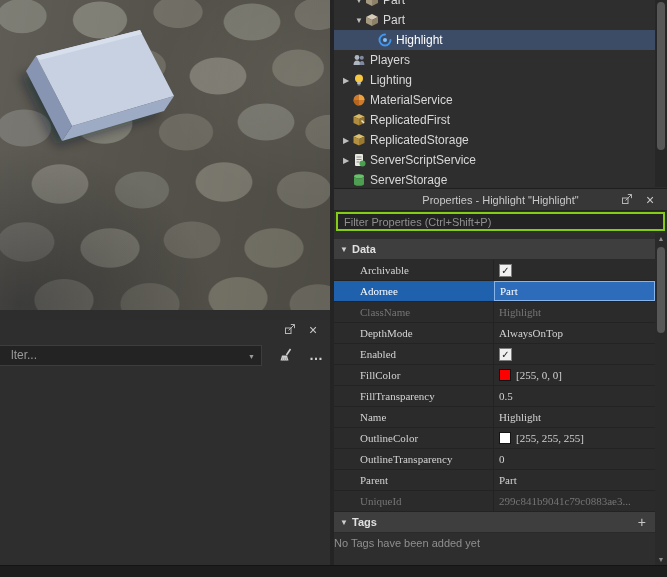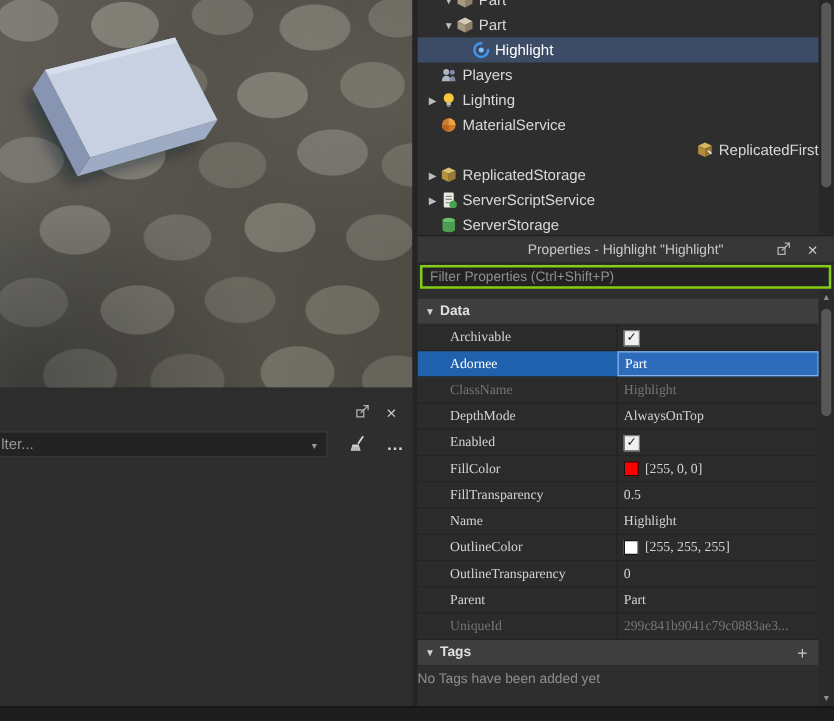--- a/index.html
+++ b/index.html
@@ -212,7 +212,7 @@
           </span>
           <span class="tree-label">MaterialService</span>
         </div>
-        <div class="tree-row" style="padding-left: 6px; justify-content: flex-end;">
+        <div class="tree-row" style="padding-left: 6px;">
           <span class="tree-arrow"></span>
           <span class="tree-icon">
             <svg viewBox="0 0 14 14">

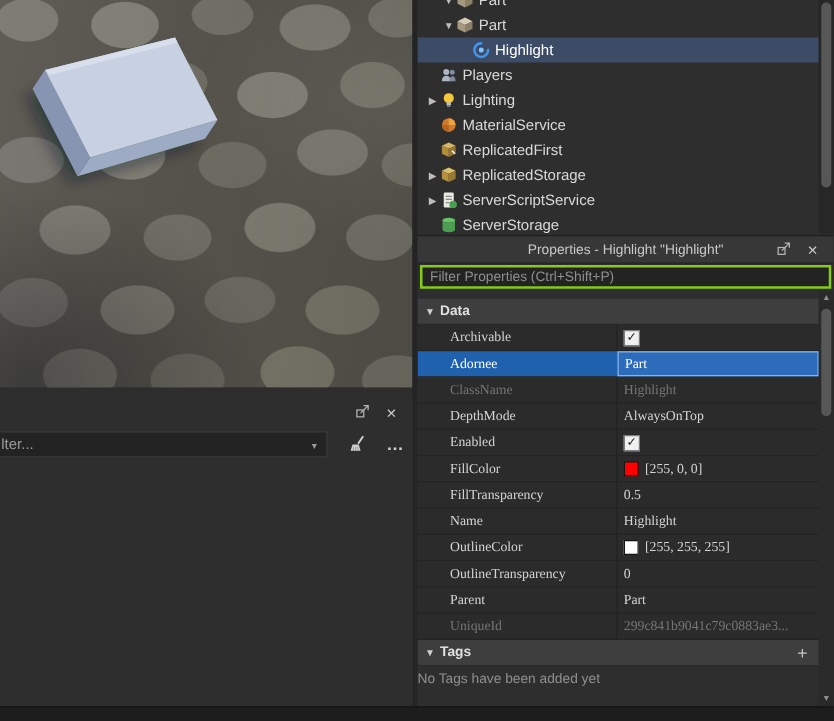--- a/index.html
+++ b/index.html
@@ -110,7 +110,7 @@
   .bl-toolbar { display:flex; align-items:center; height:22px; margin-top:2px; }
   .bl-filter { position:relative; width:262px; height:21px; background:#232323;
                border:1px solid #3d3d3d; border-left:none; color:#9a9a9a; font-size:12px;
-               line-height:19px; padding-left:1px; }
+               line-height:19px; padding-left:11px; }
   .dd-arrow { position:absolute; right:6px; top:0; height:19px; line-height:19px; }
   .dd-arrow::before { content:'▼'; font-size:7px; color:#9a9a9a; }
   .bl-brush { width:28px; height:21px; margin-left:10px; display:flex; align-items:center;

